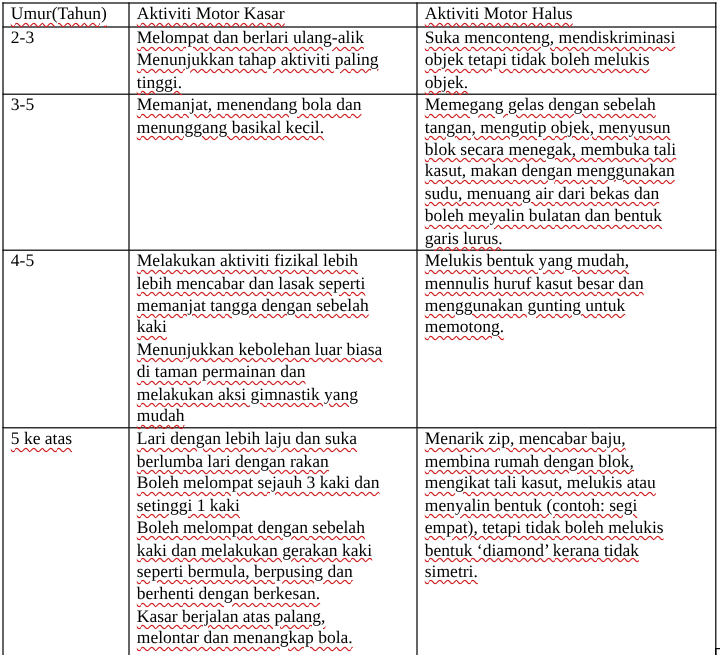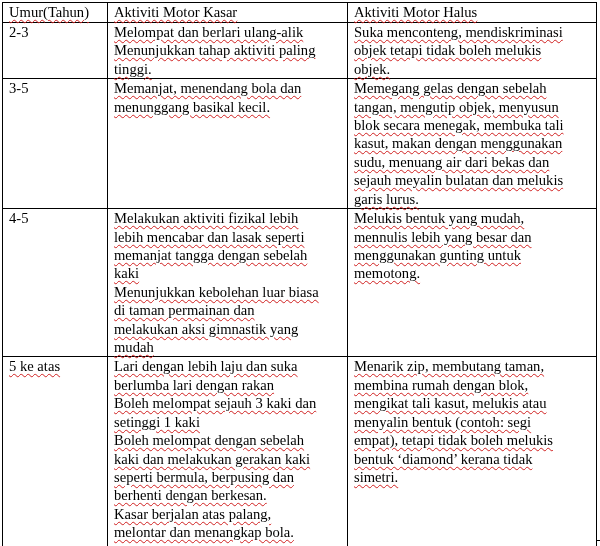--- a/index.html
+++ b/index.html
@@ -61,7 +61,7 @@
           <span class="line sq">blok secara menegak, membuka tali</span>
           <span class="line sq">kasut, makan dengan menggunakan</span>
           <span class="line sq">sudu, menuang air dari bekas dan</span>
-          <span class="line sq">sejauh meyalin bulatan dan melukis</span>
+          <span class="line sq">boleh meyalin bulatan dan bentuk</span>
           <span class="line sq">garis lurus.</span>
         </td>
       </tr>

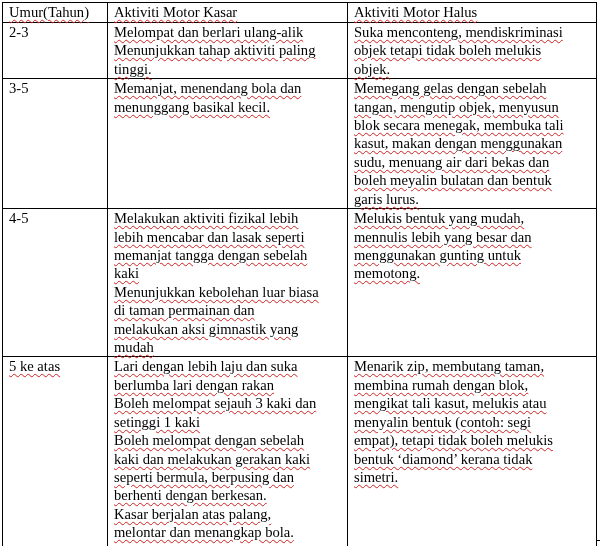--- a/index.html
+++ b/index.html
@@ -79,7 +79,7 @@
         </td>
         <td>
           <span class="line sq">Melukis bentuk yang mudah,</span>
-          <span class="line sq">mennulis lebih yang besar dan</span>
+          <span class="line sq">mennulis huruf kasut besar dan</span>
           <span class="line sq">menggunakan gunting untuk</span>
           <span class="line sq">memotong.</span>
         </td>

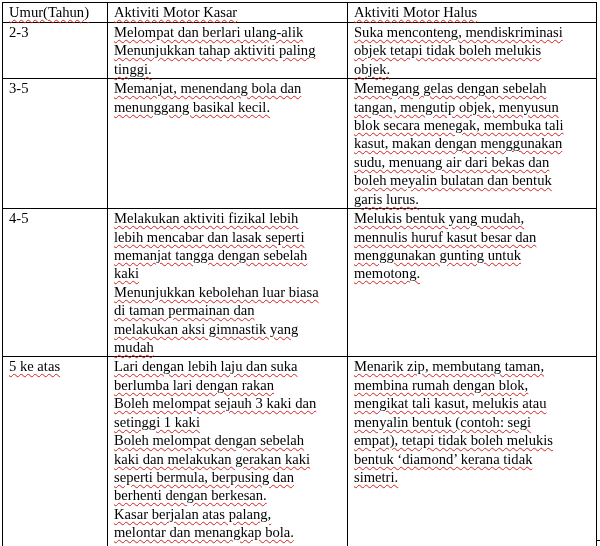--- a/index.html
+++ b/index.html
@@ -99,7 +99,7 @@
           <span class="line sq">melontar dan menangkap bola.</span>
         </td>
         <td>
-          <span class="line sq">Menarik zip, membutang taman,</span>
+          <span class="line sq">Menarik zip, mencabar baju,</span>
           <span class="line sq">membina rumah dengan blok,</span>
           <span class="line sq">mengikat tali kasut, melukis atau</span>
           <span class="line sq">menyalin bentuk (contoh: segi</span>

